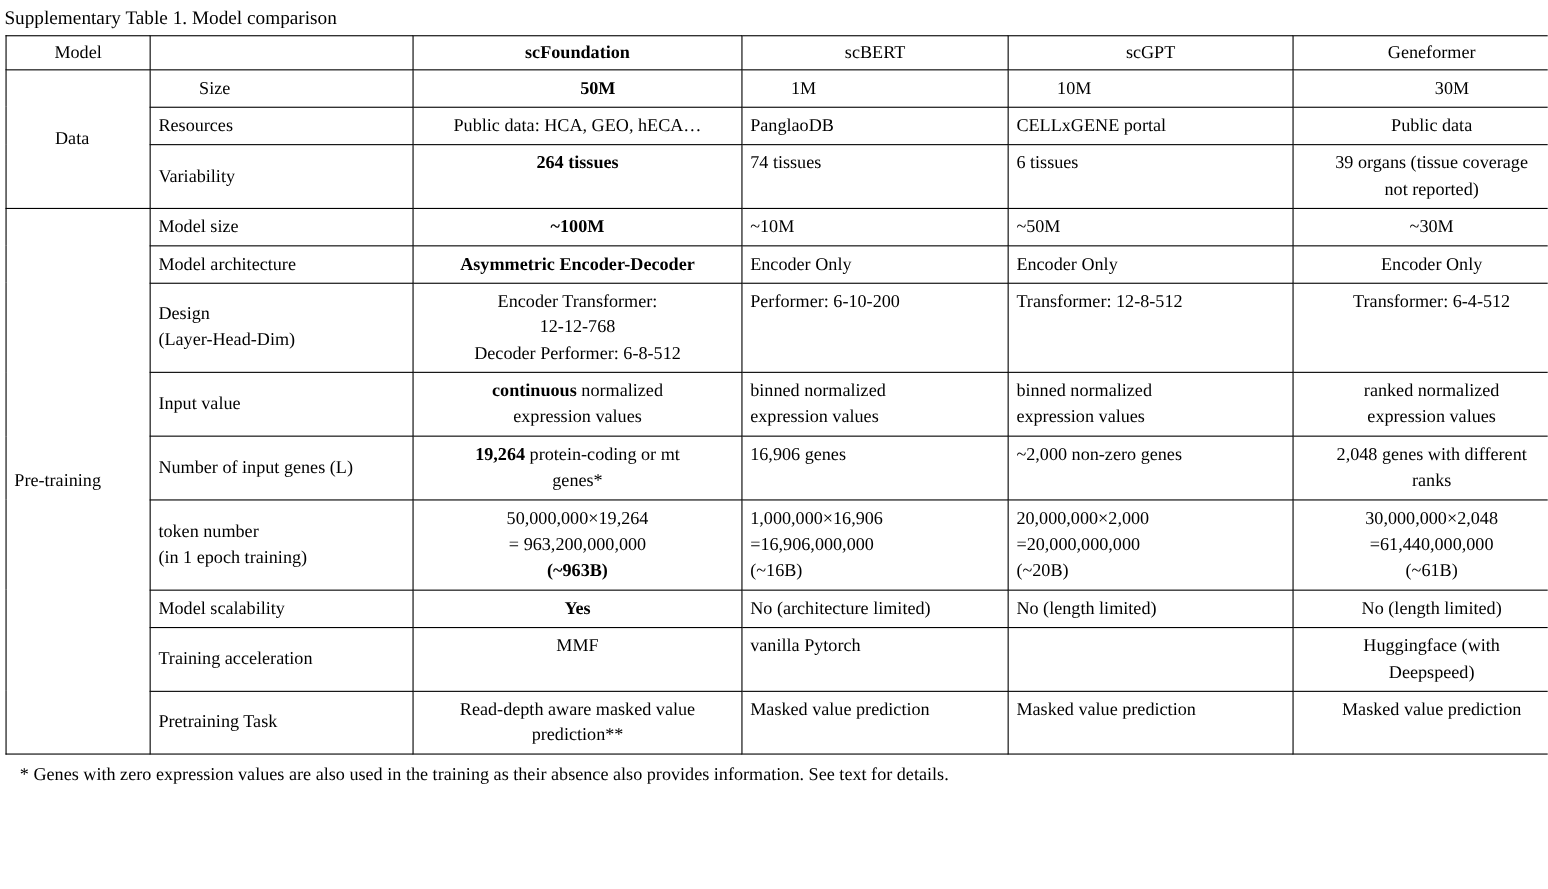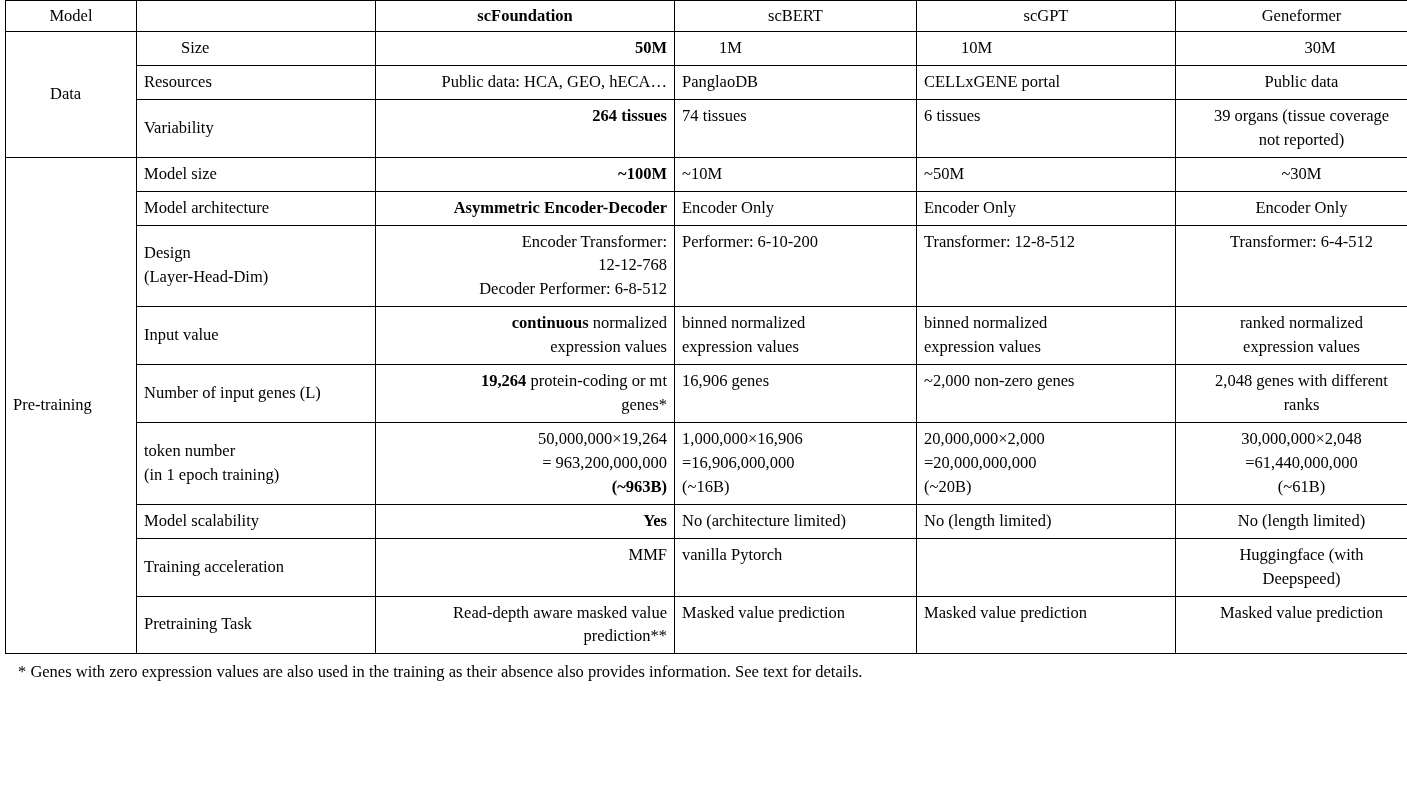--- a/index.html
+++ b/index.html
@@ -96,6 +96,7 @@
 
 <div class="page">
 
+  <div class="caption">Supplementary Table 1. Model comparison</div>
 
   <table class="modelcmp">
     <tbody>

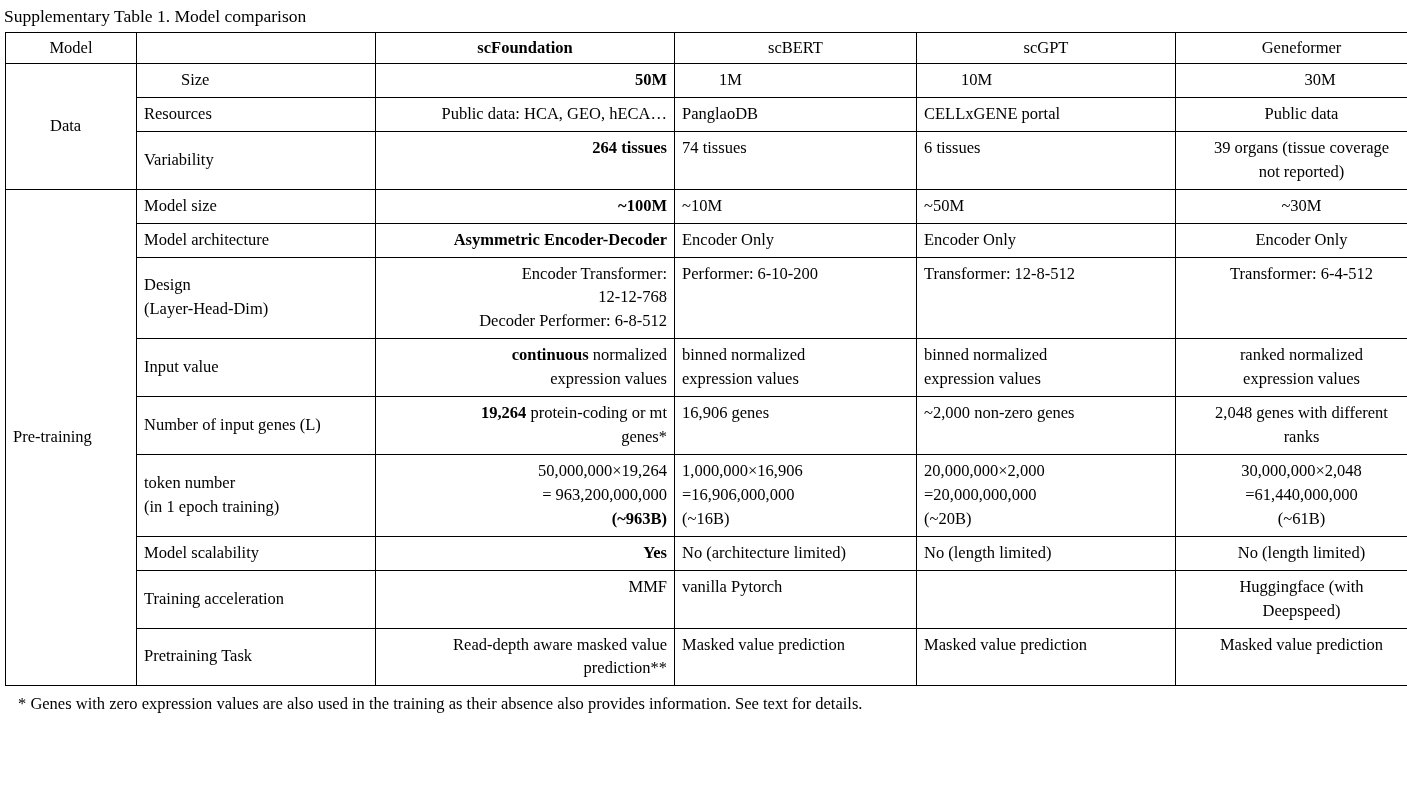--- a/index.html
+++ b/index.html
@@ -46,7 +46,7 @@
   }
   td.c-group  { width: 131px; text-align: center; }
   td.c-attr   { width: 239px; text-align: left; }
-  td.c-sf     { width: 299px; text-align: right; }
+  td.c-sf     { width: 299px; text-align: center; }
   td.c-scbert { width: 242px; text-align: left; }
   td.c-scgpt  { width: 259px; text-align: left; }
   td.c-gf     { width: 252px; text-align: center; }

